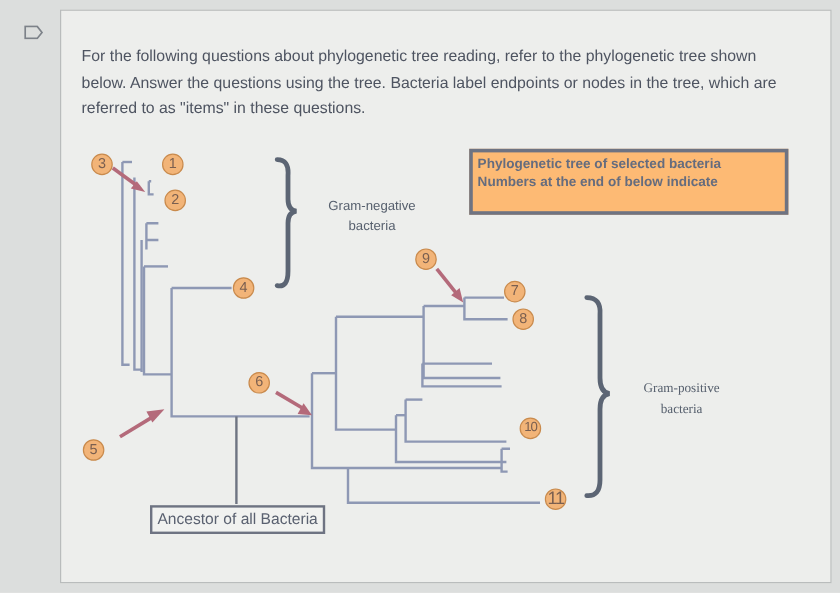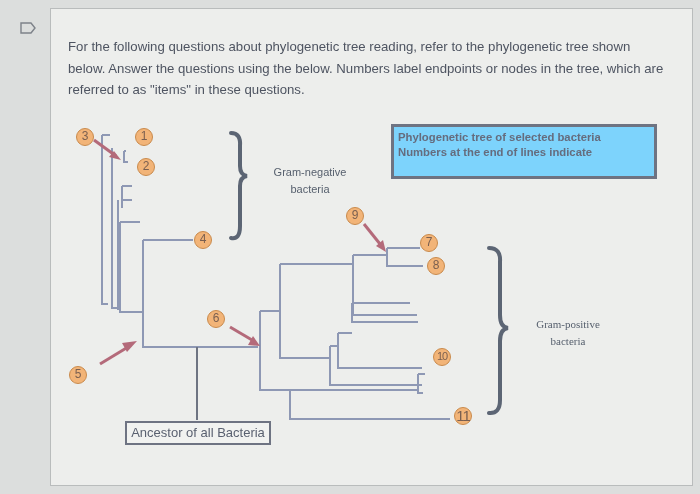--- a/index.html
+++ b/index.html
@@ -53,7 +53,7 @@
 
 <div class="card"></div>
 
-<div class="prompt">For the following questions about phylogenetic tree reading, refer to the phylogenetic tree shown below.  Answer the questions using the below.  Numbers label endpoints or nodes in the tree, which are referred to as "items" in these questions.</div>
+<div class="prompt">For the following questions about phylogenetic tree reading, refer to the phylogenetic tree shown below.  Answer the questions using the tree.  Bacteria label endpoints or nodes in the tree, which are referred to as "items" in these questions.</div>
 
 <svg class="tree" width="700" height="494">
   <g fill="none" stroke="#8e98b4" stroke-width="2">

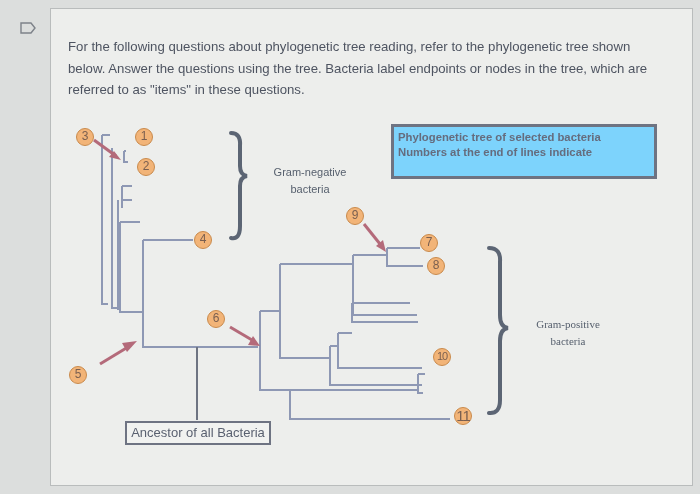--- a/index.html
+++ b/index.html
@@ -28,7 +28,7 @@
   }
   .legend-box {
     position: absolute; left: 391px; top: 124px; width: 266px; height: 55px;
-    border: 3px solid #6e7382; box-sizing: border-box; background: #7dd3fc;
+    border: 3px solid #6e7382; box-sizing: border-box; background: #fdba74;
     padding: 3px 4px; font-weight: bold; font-size: 11.3px; line-height: 15px; color: #656c7e;
   }
   .ancestor {

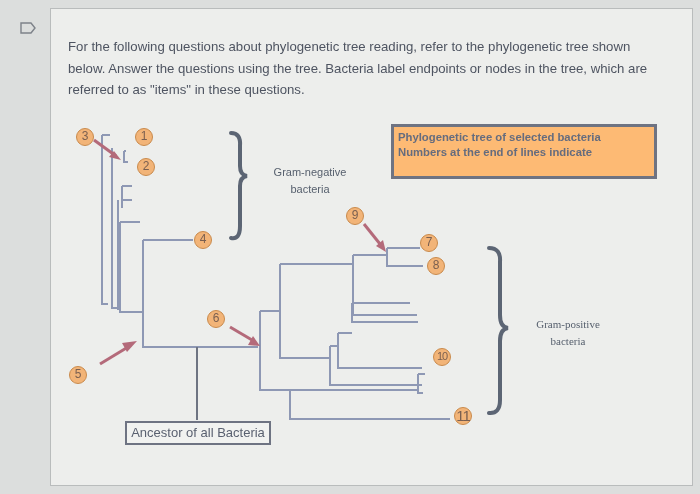--- a/index.html
+++ b/index.html
@@ -117,7 +117,7 @@
 
 <div class="legend-box">
   <div>Phylogenetic tree of selected bacteria</div>
-  <div>Numbers at the end of lines indicate</div>
+  <div>Numbers at the end of below indicate</div>
 </div>
 
 <div class="ancestor">Ancestor of all Bacteria</div>

